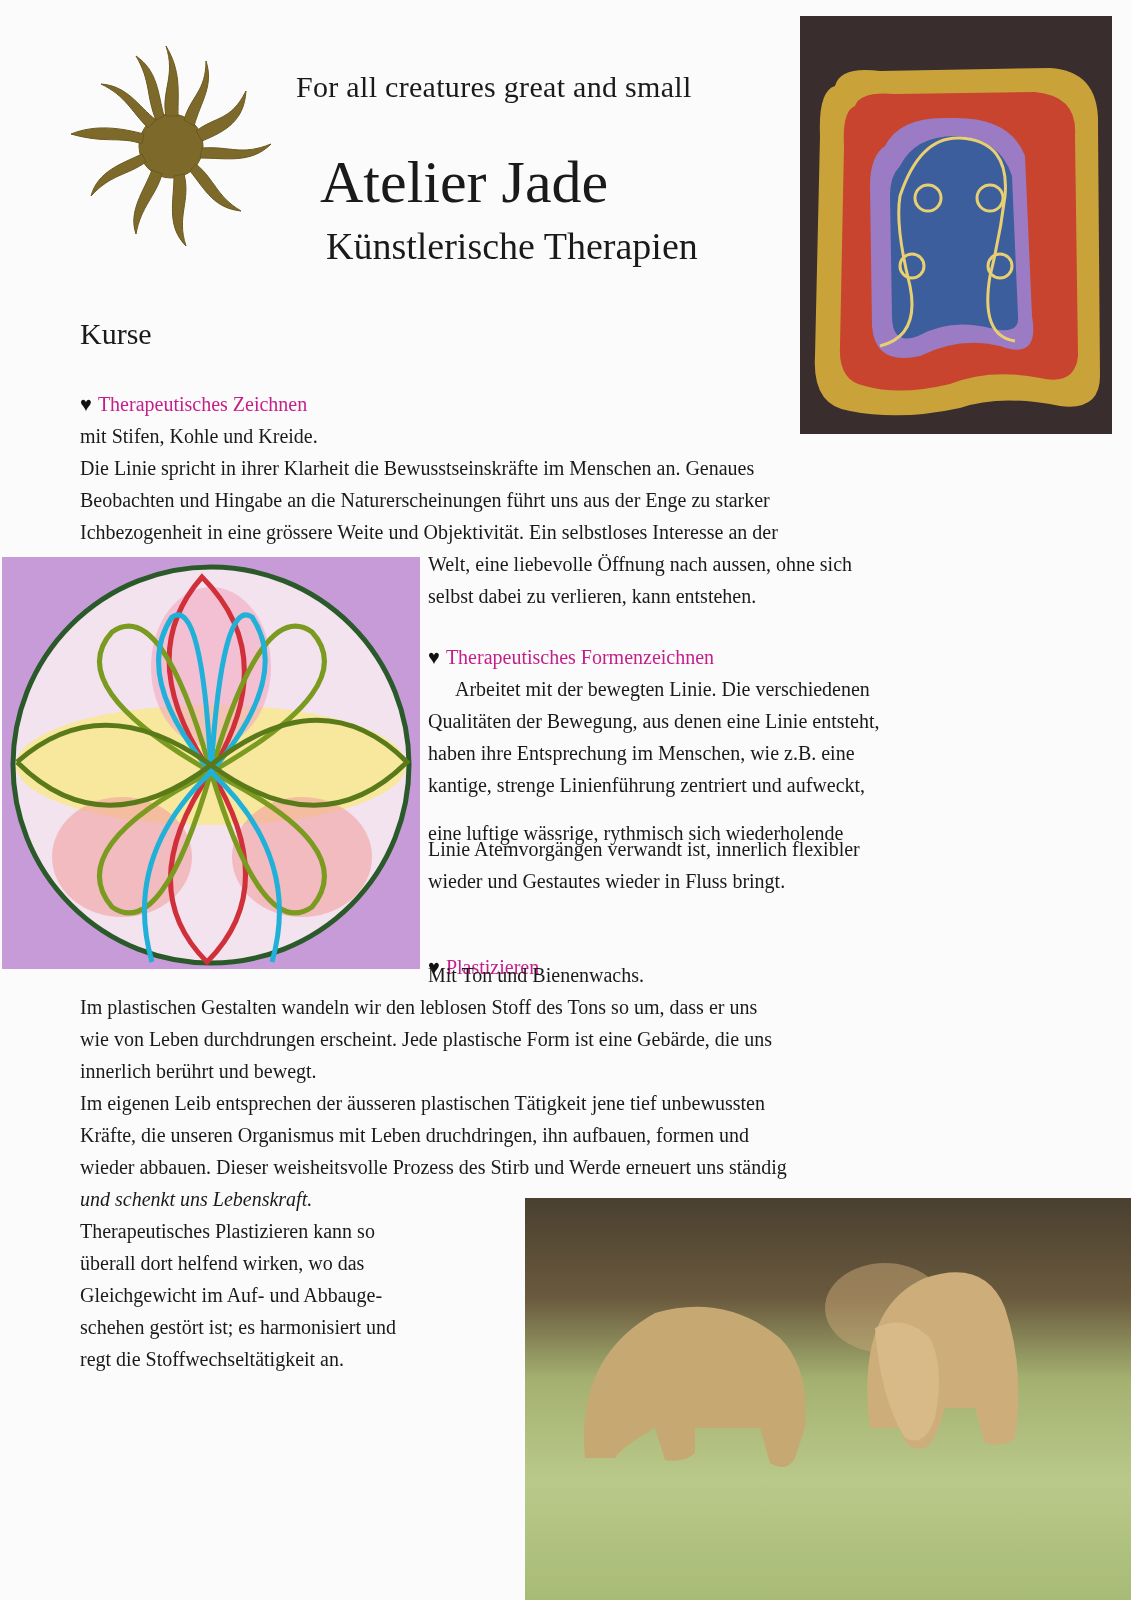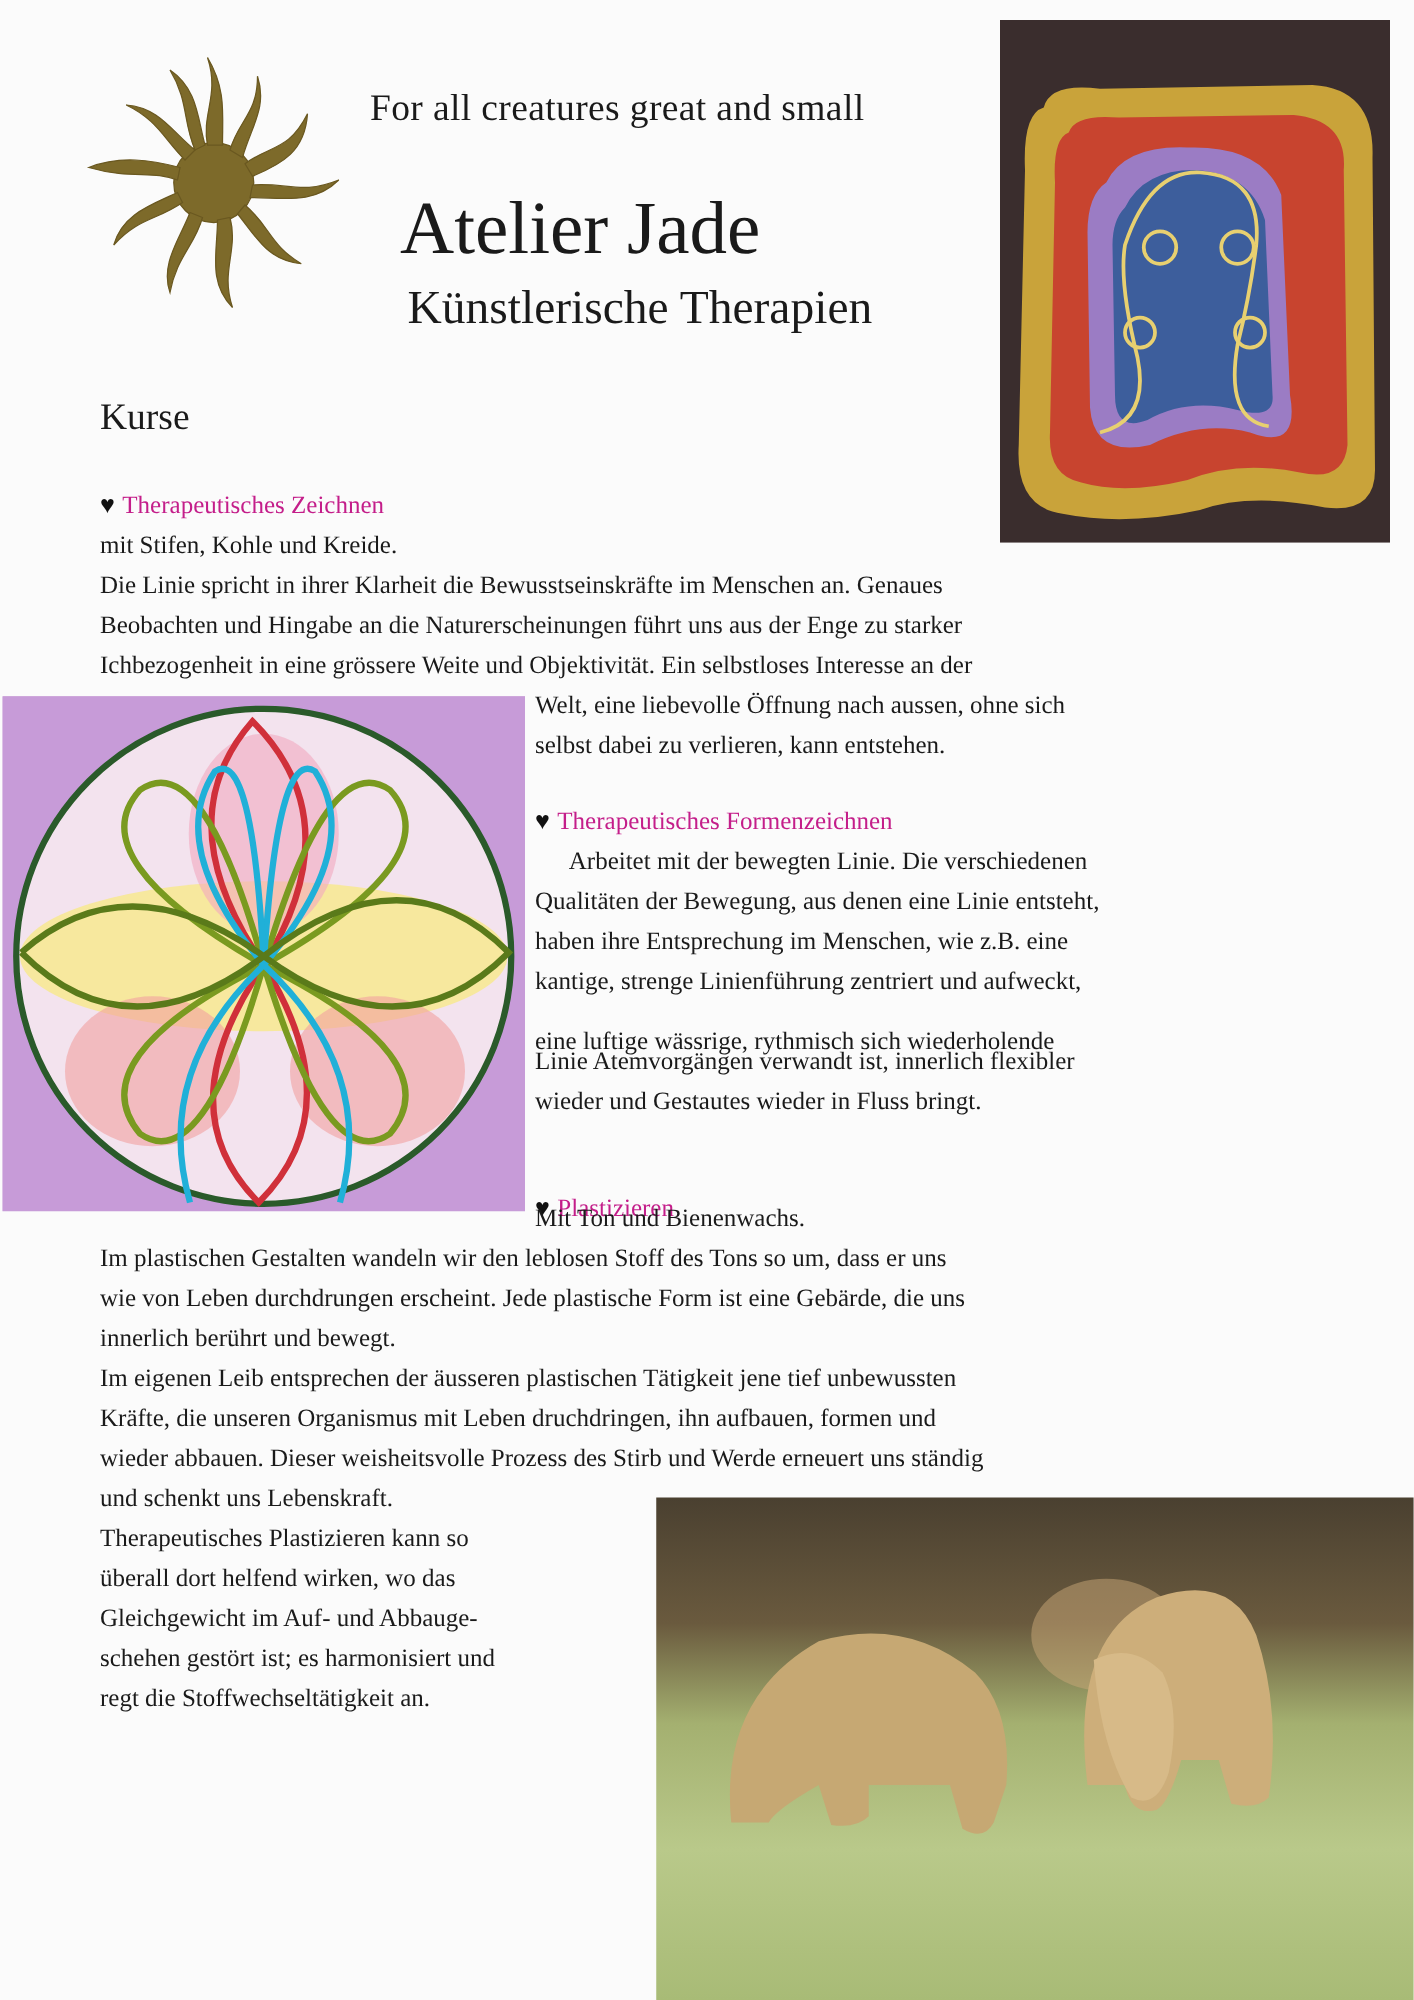--- a/index.html
+++ b/index.html
@@ -113,7 +113,7 @@
 <div class="line" style="left:80px;top:1087px;">Im eigenen Leib entsprechen der äusseren plastischen Tätigkeit jene tief unbewussten</div>
 <div class="line" style="left:80px;top:1119px;">Kräfte, die unseren Organismus mit Leben druchdringen, ihn aufbauen, formen und</div>
 <div class="line" style="left:80px;top:1151px;">wieder abbauen. Dieser weisheitsvolle Prozess des Stirb und Werde erneuert uns ständig</div>
-<div class="line" style="left:80px;top:1183px;">und schenkt uns Lebenskraft.</div>
+<div class="line" style="left:80px;top:1183px;font-style:italic;">und schenkt uns Lebenskraft.</div>
 <div class="line" style="left:80px;top:1215px;">Therapeutisches Plastizieren kann so</div>
 <div class="line" style="left:80px;top:1247px;">überall dort helfend wirken, wo das</div>
 <div class="line" style="left:80px;top:1279px;">Gleichgewicht im Auf- und Abbauge-</div>

